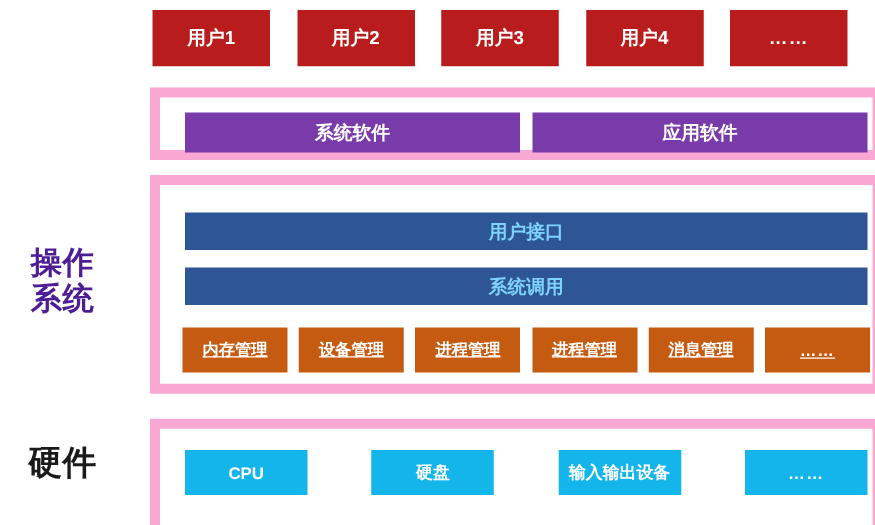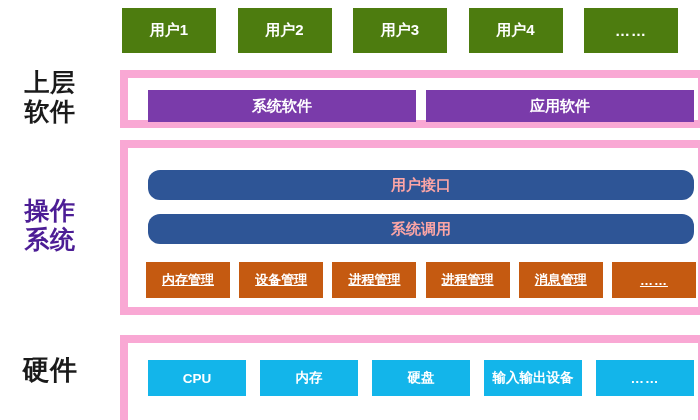--- a/index.html
+++ b/index.html
@@ -75,7 +75,7 @@
   .user-box {
     width: 94px;
     height: 45px;
-    background: #4d7c0f;
+    background: #b91c1c;
     color: #ffffff;
     font-size: 15px;
     font-weight: bold;

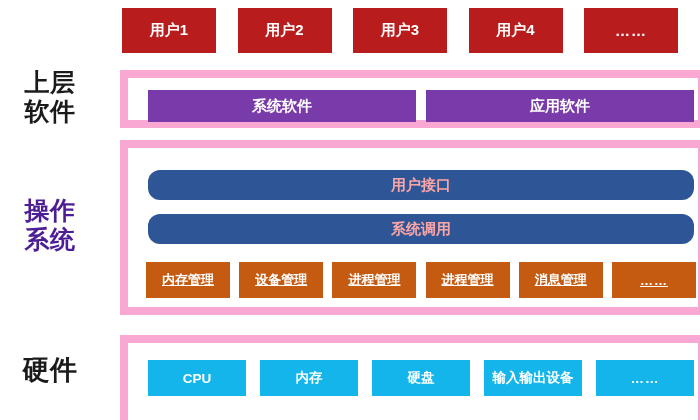--- a/index.html
+++ b/index.html
@@ -194,8 +194,6 @@
 
 <div id="diagram">
 
-  <div class="side-label label-upper">上层
-软件</div>
   <div class="side-label label-os">操作
 系统</div>
   <div class="side-label label-hw">硬件</div>

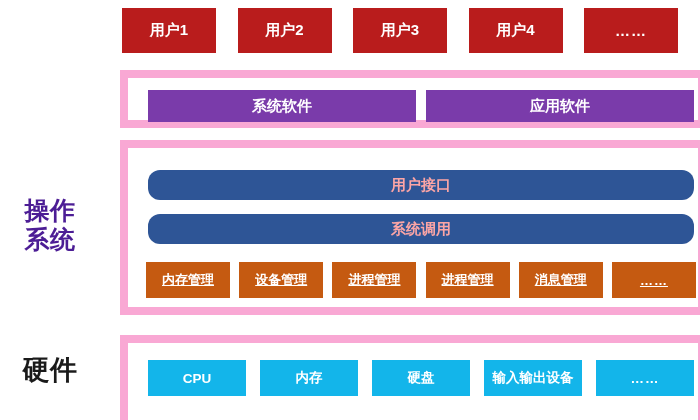--- a/index.html
+++ b/index.html
@@ -129,14 +129,13 @@
     width: 546px;
     height: 30px;
     background: #2E5596;
-    color: #fca5a5;
+    color: #7dd3fc;
     font-size: 15px;
     font-weight: bold;
     display: flex;
     align-items: center;
     justify-content: center;
     box-sizing: border-box;
-    border-radius: 12px;
   }
   .blue-ui  { top: 22px; }
   .blue-sys { top: 66px; }

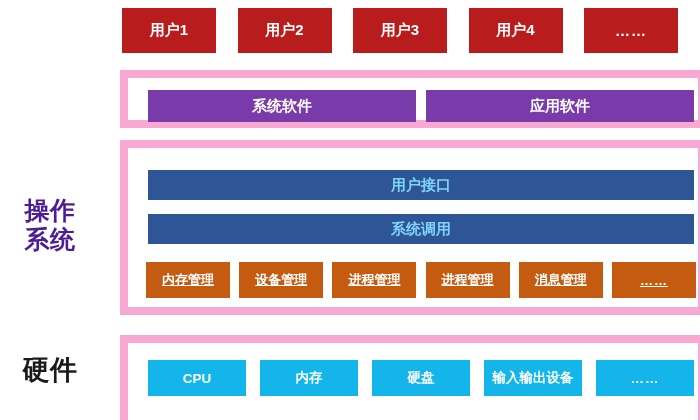--- a/index.html
+++ b/index.html
@@ -263,9 +263,6 @@
         <span>CPU</span>
       </div>
       <div class="hw-box">
-        <span>内存</span>
-      </div>
-      <div class="hw-box">
         <span>硬盘</span>
       </div>
       <div class="hw-box">

